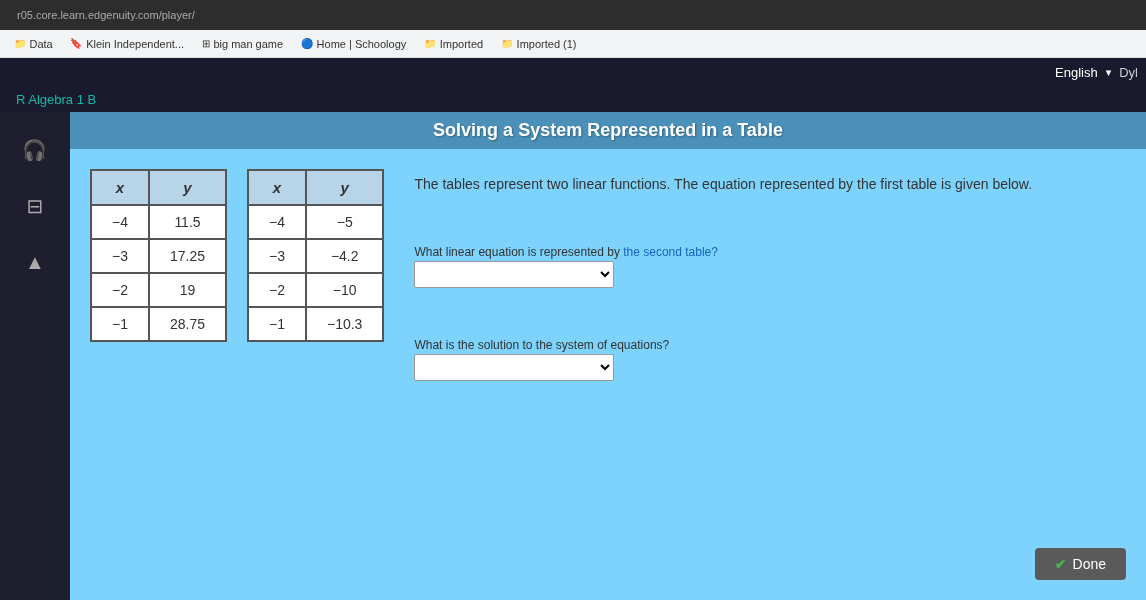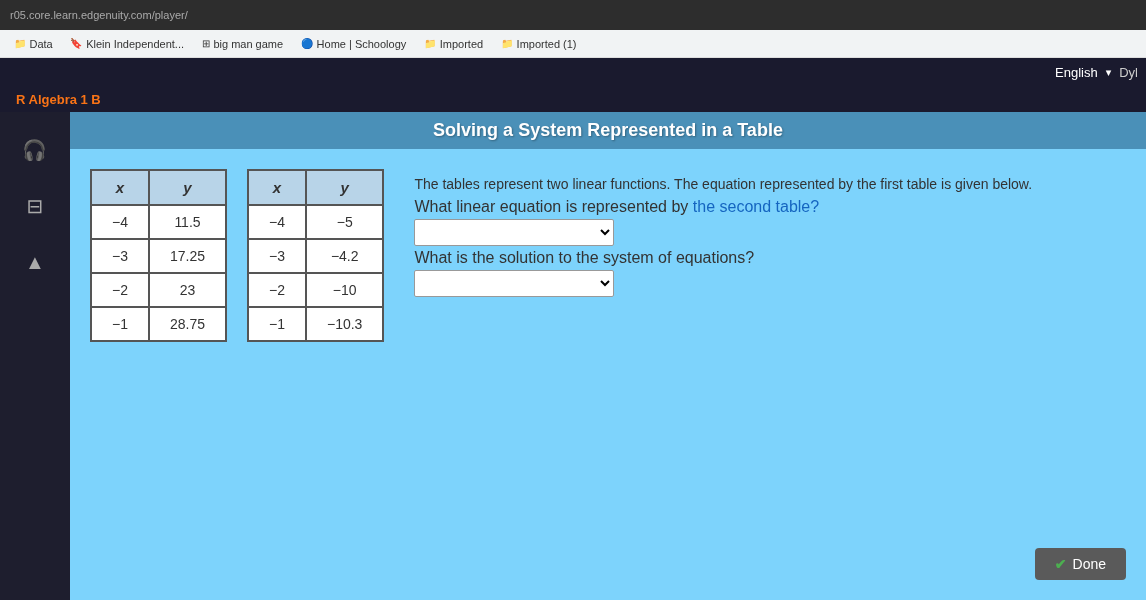--- a/index.html
+++ b/index.html
@@ -17,7 +17,7 @@
       height: 30px;
       display: flex;
       align-items: center;
-      padding: 0 10px;
+      padding: 0 17px;
       gap: 8px;
     }
 

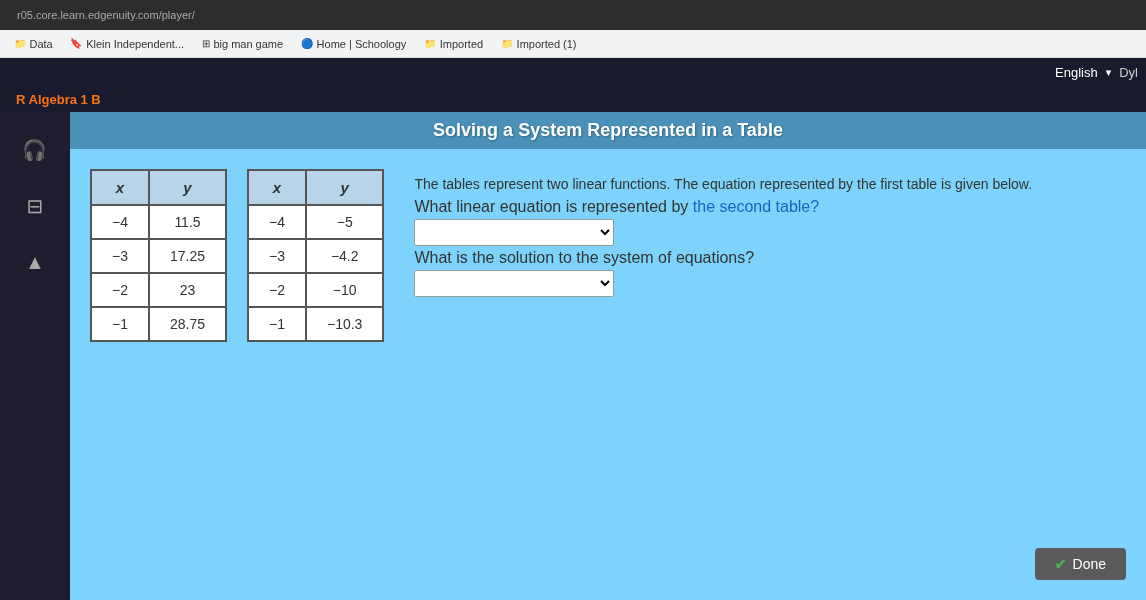--- a/index.html
+++ b/index.html
@@ -263,7 +263,7 @@
 </div>
 
 <div class="app-header">
-  <span style="color:#f97316; font-size:13px;font-weight:bold;">R Algebra 1 B</span>
+  <span style="color:#14b8a6; font-size:13px;">R Algebra 1 B</span>
 </div>
 
 <div class="main-content">

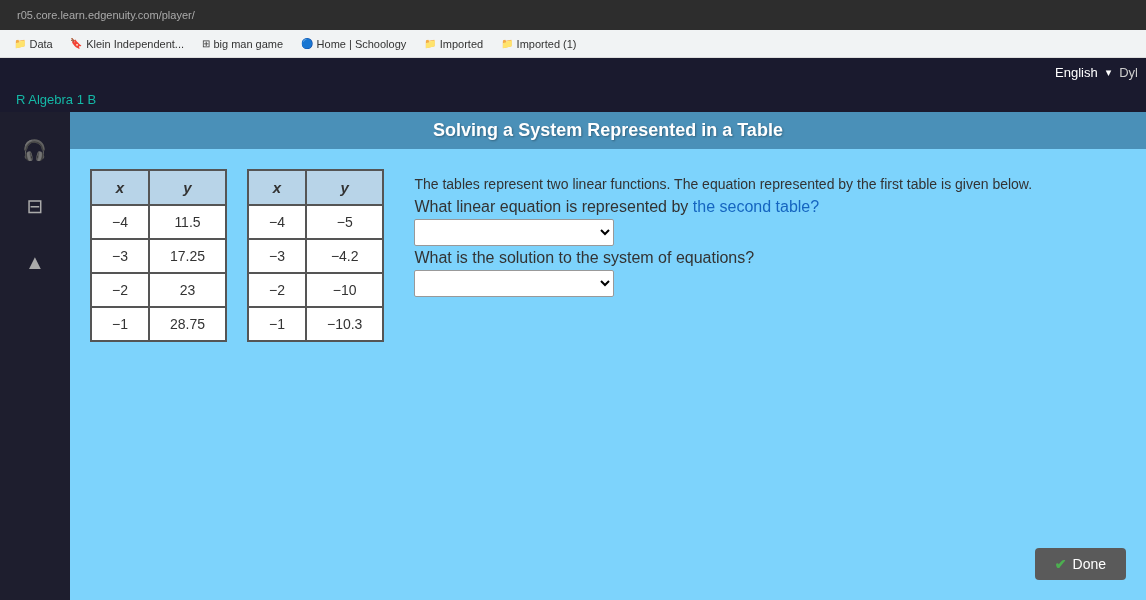--- a/index.html
+++ b/index.html
@@ -179,9 +179,10 @@
     }
 
     .question-label {
-      font-size: 16px;
+      font-size: 12px;
       color: #333;
       line-height: 1.5;
+      margin-top: 48px;
     }
 
     .answer-select {

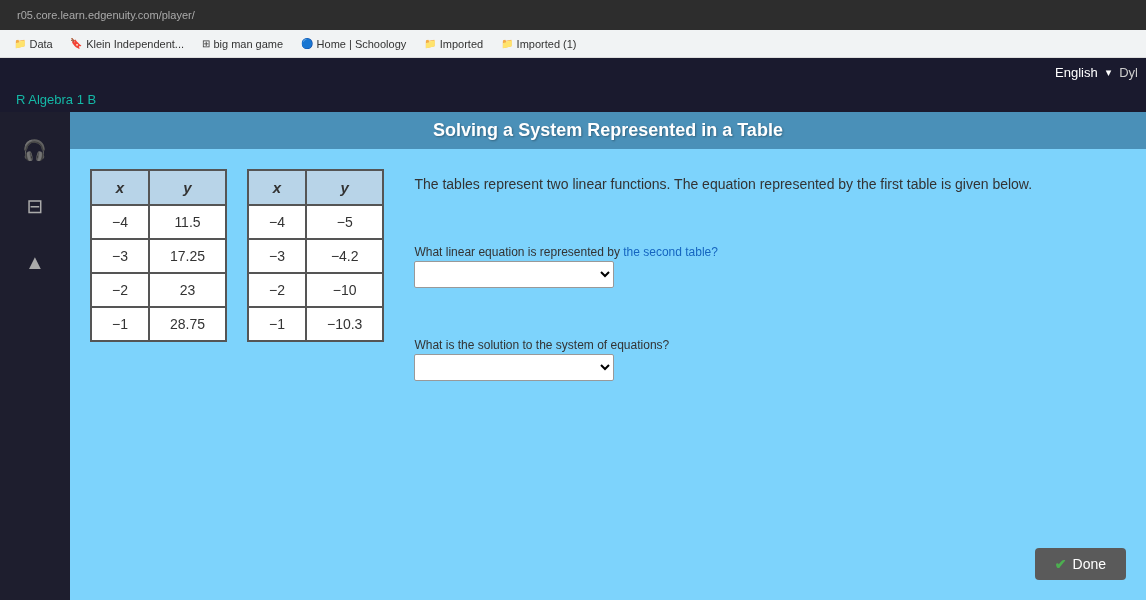--- a/index.html
+++ b/index.html
@@ -303,7 +303,7 @@
             </tr>
             <tr>
               <td>−2</td>
-              <td>23</td>
+              <td>19</td>
             </tr>
             <tr>
               <td>−1</td>

